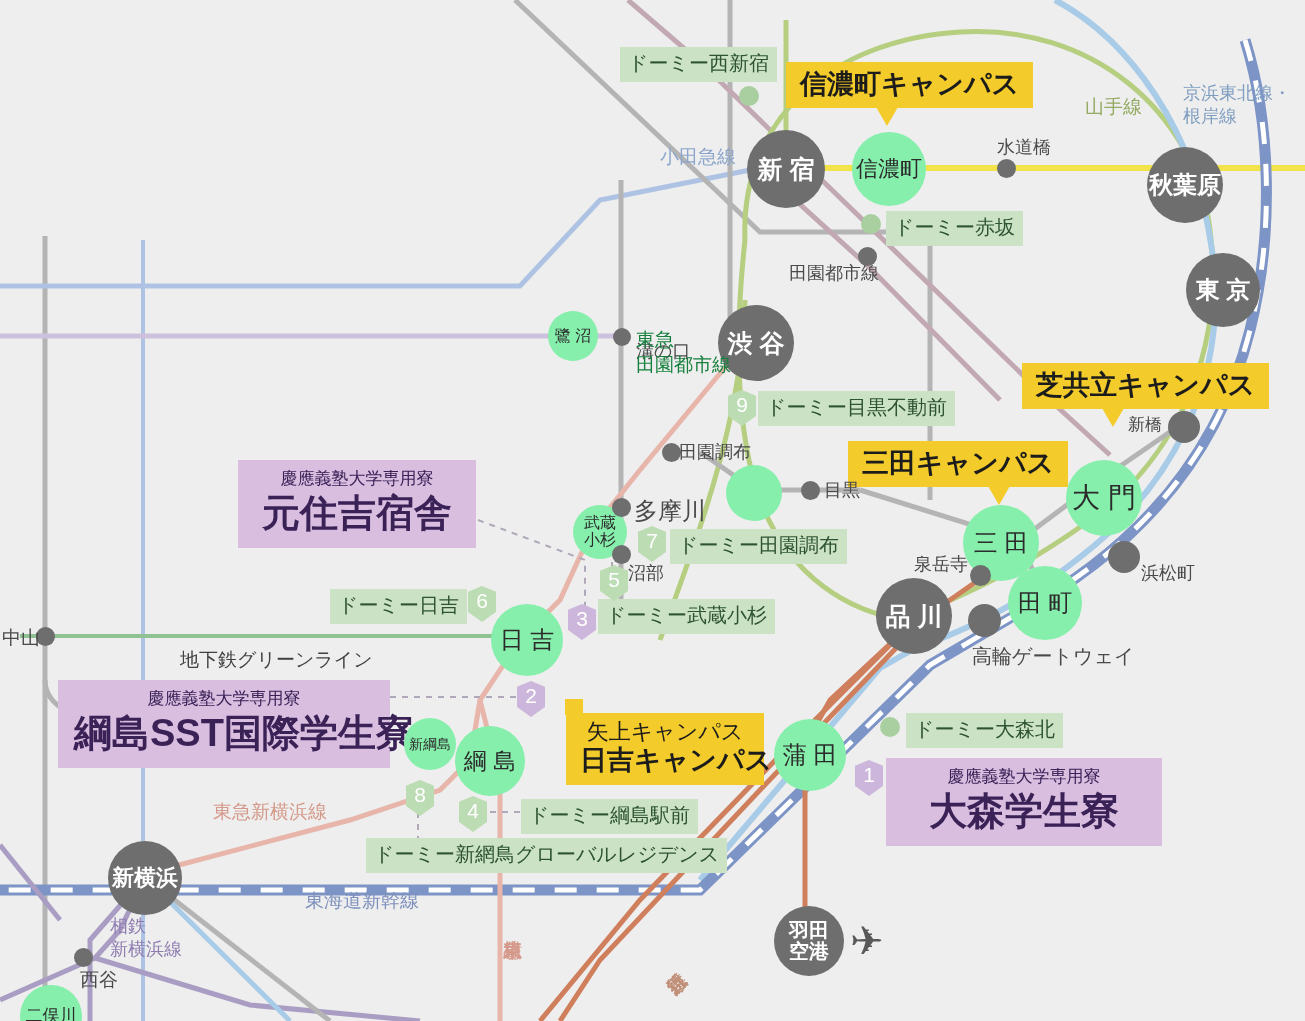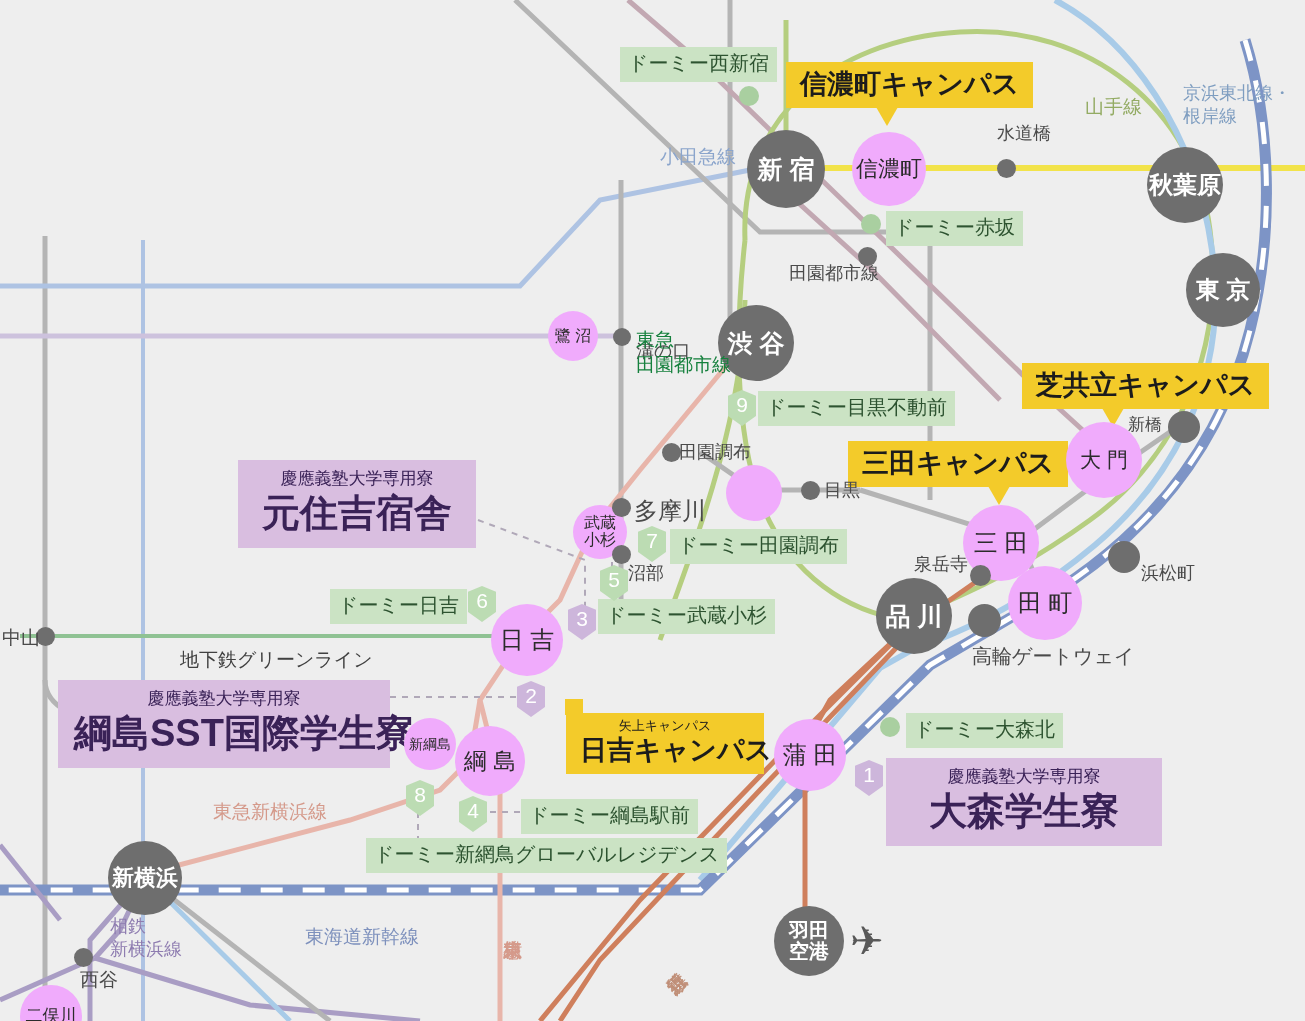--- a/index.html
+++ b/index.html
@@ -336,7 +336,7 @@
   <div class="st tiny" style="left:36px;top:627px;width:19px;height:19px;"></div>
   <div class="st tiny" style="left:74px;top:948px;width:19px;height:19px;"></div>
 
-  <div class="lbl" style="left:997px;top:122px;font-size:18px;text-align:right;">水道橋</div>
+  <div class="lbl" style="left:997px;top:136px;font-size:18px;text-align:right;">水道橋</div>
   <div class="lbl" style="left:789px;top:262px;font-size:18px;">田園都市線</div>
   <div class="lbl" style="left:636px;top:340px;font-size:18px;">溝の口</div>
   <div class="lbl" style="left:679px;top:441px;font-size:18px;">田園調布</div>

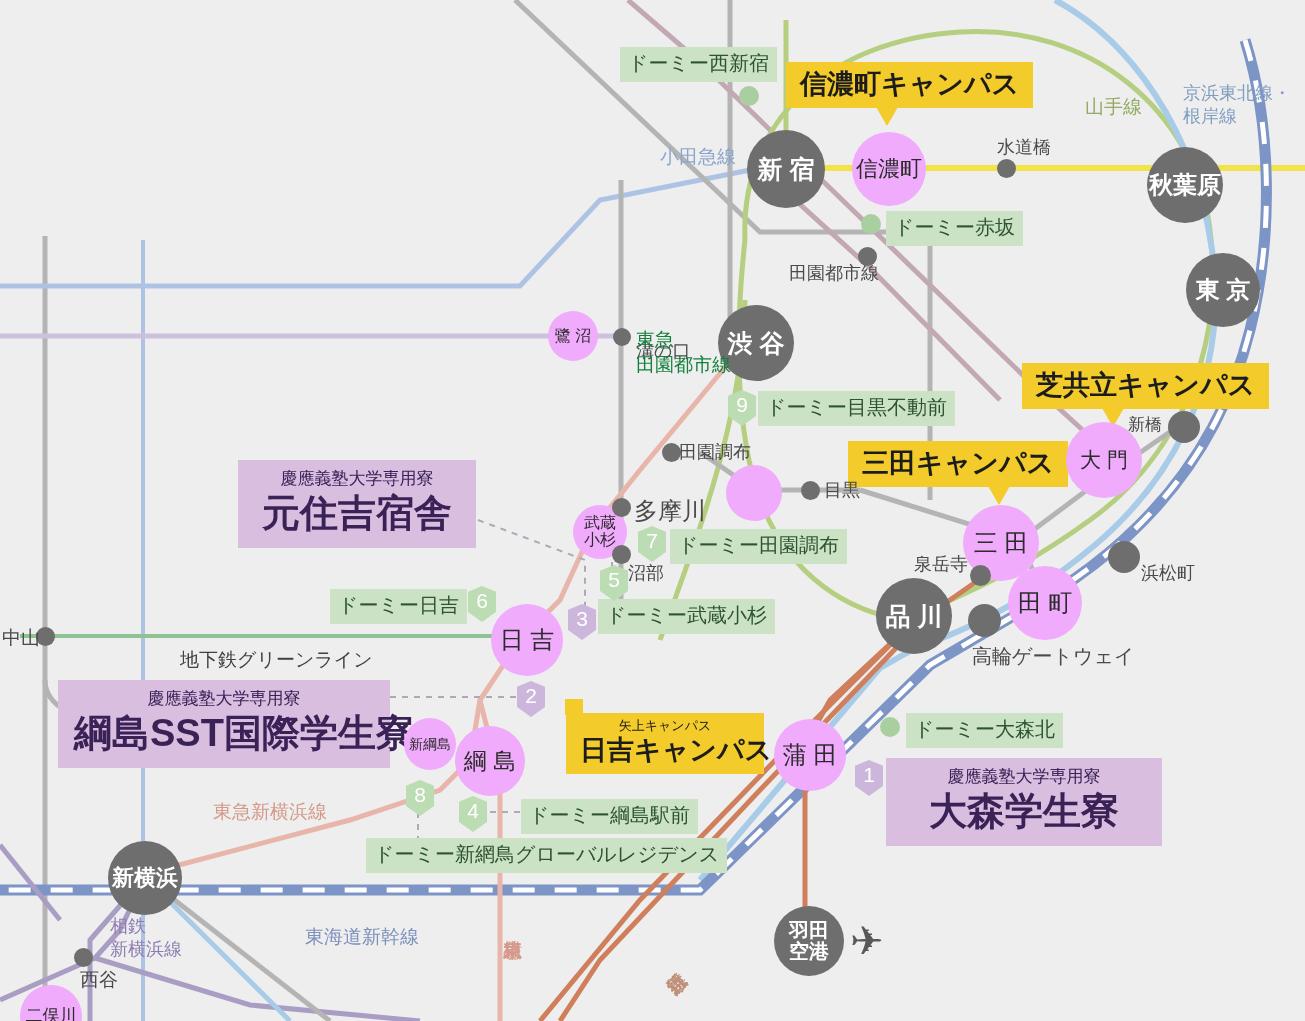--- a/index.html
+++ b/index.html
@@ -22,7 +22,7 @@
     white-space:nowrap;
   }
   .st.major{background:#6e6e6e;color:#fff;font-weight:bold;}
-  .st.minor{background:#f0abfc;color:#2b2b2b;}
+  .st.minor{background:#86efac;color:#2b2b2b;}
   .st.tiny{background:#6e6e6e;}
   
   .lbl{

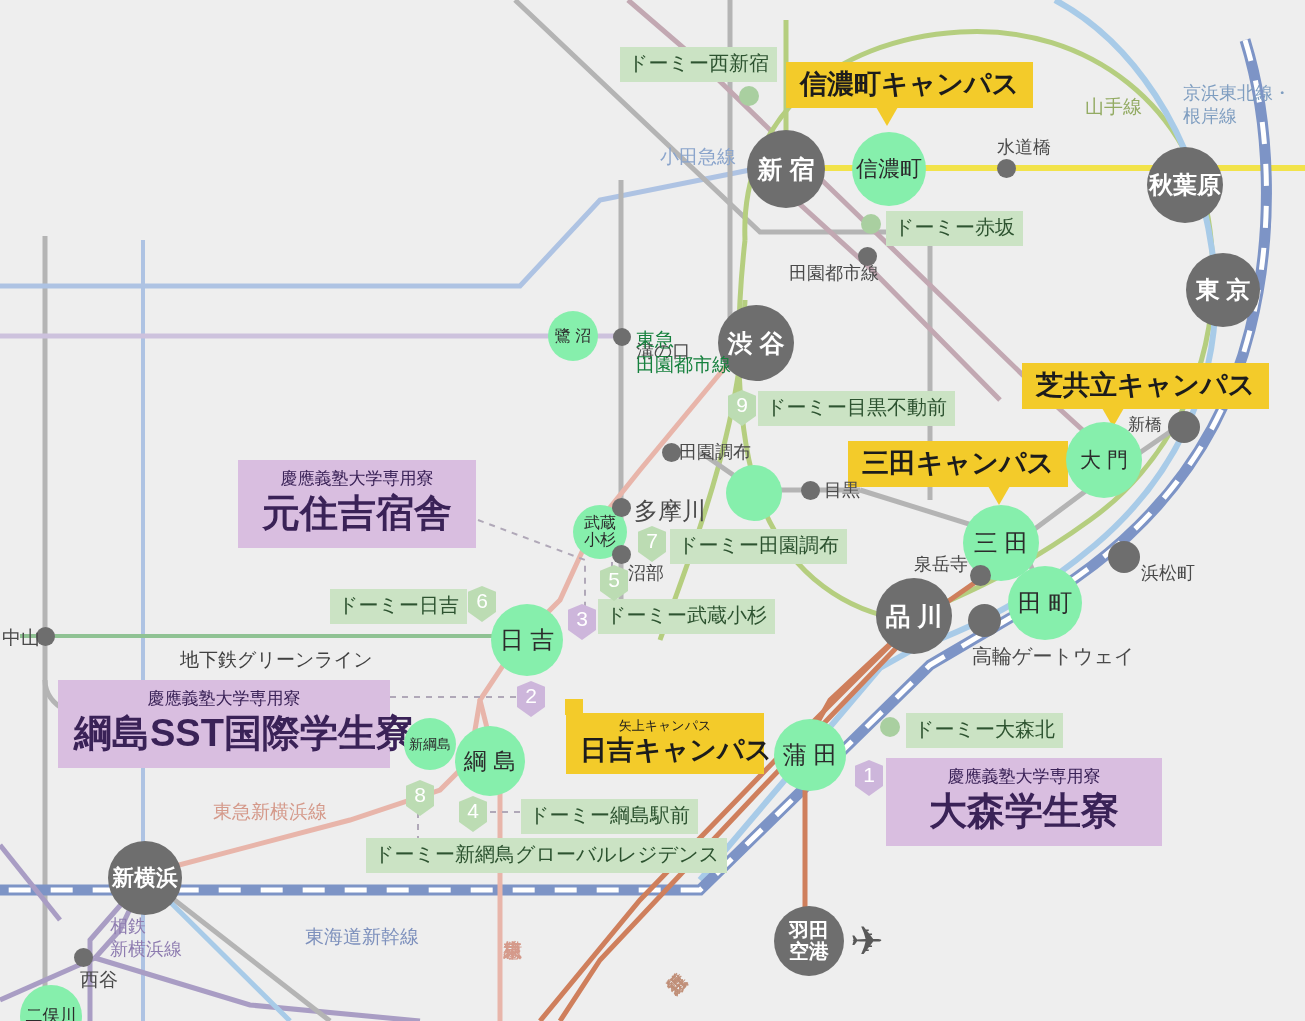--- a/index.html
+++ b/index.html
@@ -301,7 +301,7 @@
   <div class="st major" style="left:1147px;top:147px;width:76px;height:76px;font-size:24px;">秋葉原</div>
   <div class="st major" style="left:1186px;top:253px;width:74px;height:74px;font-size:24px;">東 京</div>
   <div class="st major" style="left:718px;top:305px;width:76px;height:76px;font-size:25px;">渋 谷</div>
-  <div class="st minor" style="left:1066px;top:422px;width:76px;height:76px;font-size:21px;">大 門</div>
+  <div class="st minor" style="left:1066px;top:460px;width:76px;height:76px;font-size:28px;">大 門</div>
   <div class="st minor" style="left:963px;top:505px;width:76px;height:76px;font-size:24px;">三 田</div>
   <div class="st minor" style="left:1008px;top:566px;width:74px;height:74px;font-size:24px;">田 町</div>
   <div class="st major" style="left:876px;top:578px;width:76px;height:76px;font-size:25px;">品 川</div>

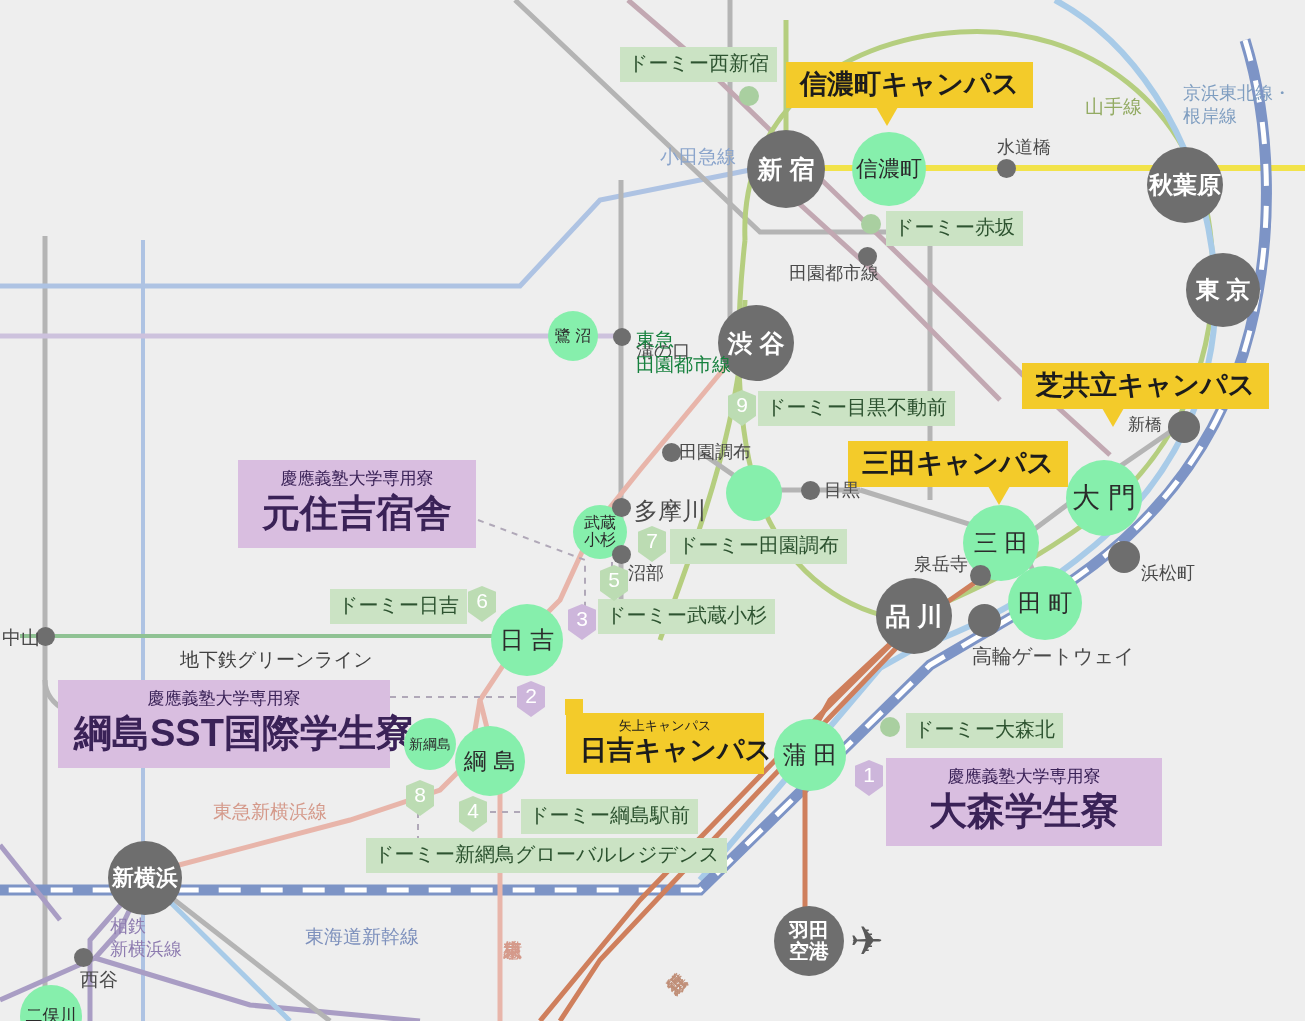--- a/index.html
+++ b/index.html
@@ -46,7 +46,7 @@
     text-align:center;
     white-space:nowrap;
   }
-  .campus .sub{font-size:13px;line-height:1.15;}
+  .campus .sub{font-size:22px;line-height:1.15;}
   .campus .main{font-size:27px;font-weight:bold;line-height:1.2;}
   .campus .tail{
     position:absolute;

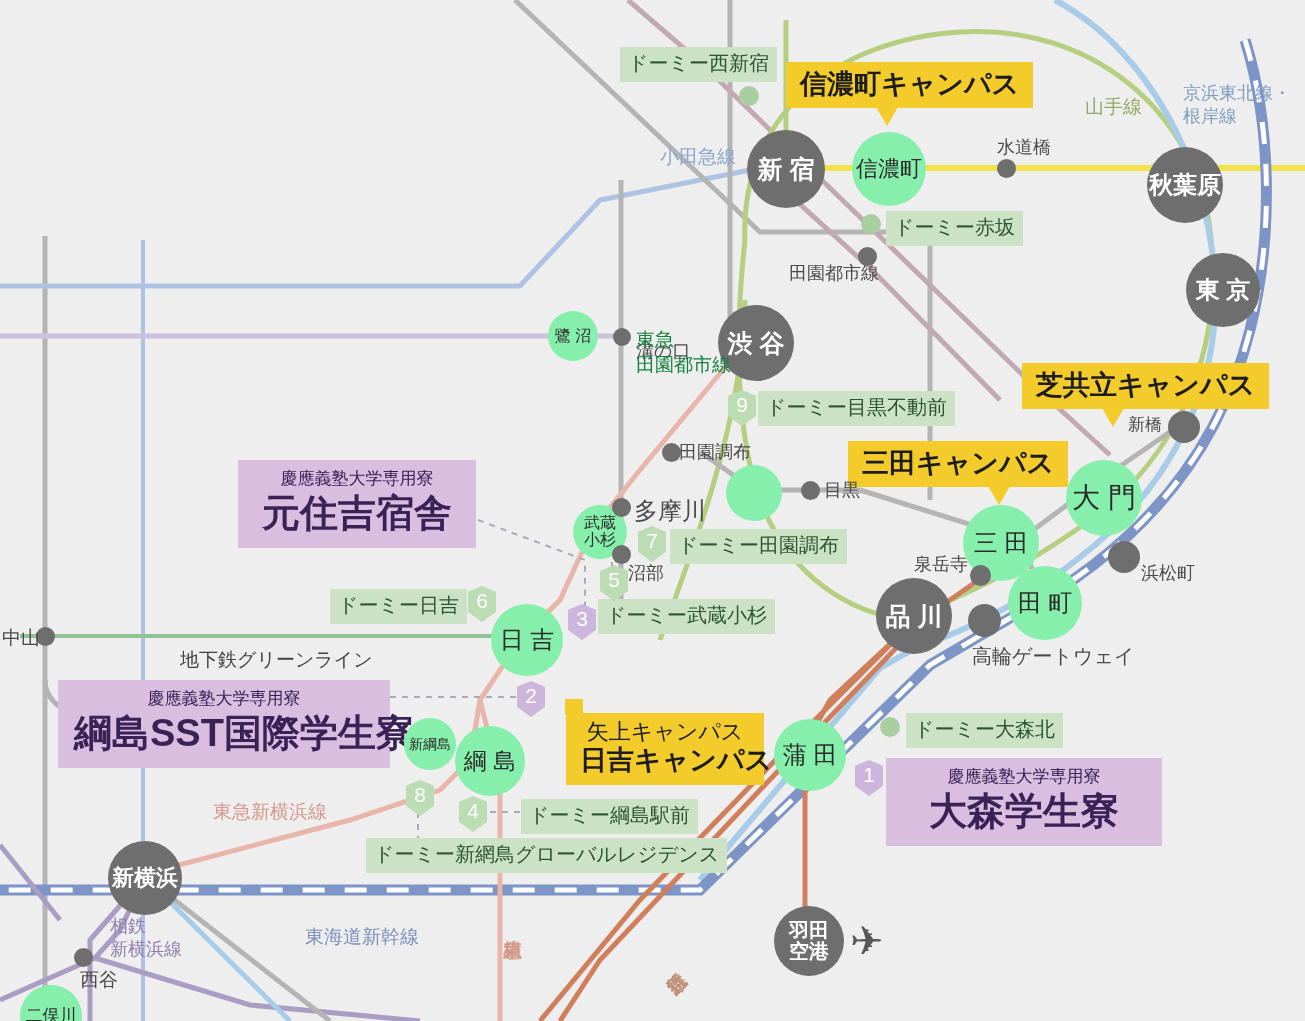--- a/index.html
+++ b/index.html
@@ -358,7 +358,7 @@
 田園都市線</div>
   <div class="linelbl" style="left:180px;top:648px;color:#404040;font-size:19px;">地下鉄グリーンライン</div>
   <div class="linelbl" style="left:213px;top:800px;color:#d59a8b;font-size:19px;">東急新横浜線</div>
-  <div class="linelbl" style="left:305px;top:889px;color:#7e91bd;font-size:19px;margin-top:36px;">東海道新幹線</div>
+  <div class="linelbl" style="left:305px;top:889px;color:#7e91bd;font-size:19px;">東海道新幹線</div>
   <div class="linelbl" style="left:110px;top:915px;color:#8e7cb0;font-size:18px;white-space:pre-line;">相鉄
 新横浜線</div>
   <div class="linelbl" style="left:500px;top:925px;color:#d59a8b;font-size:19px;writing-mode:vertical-rl;">東急東横線</div>

